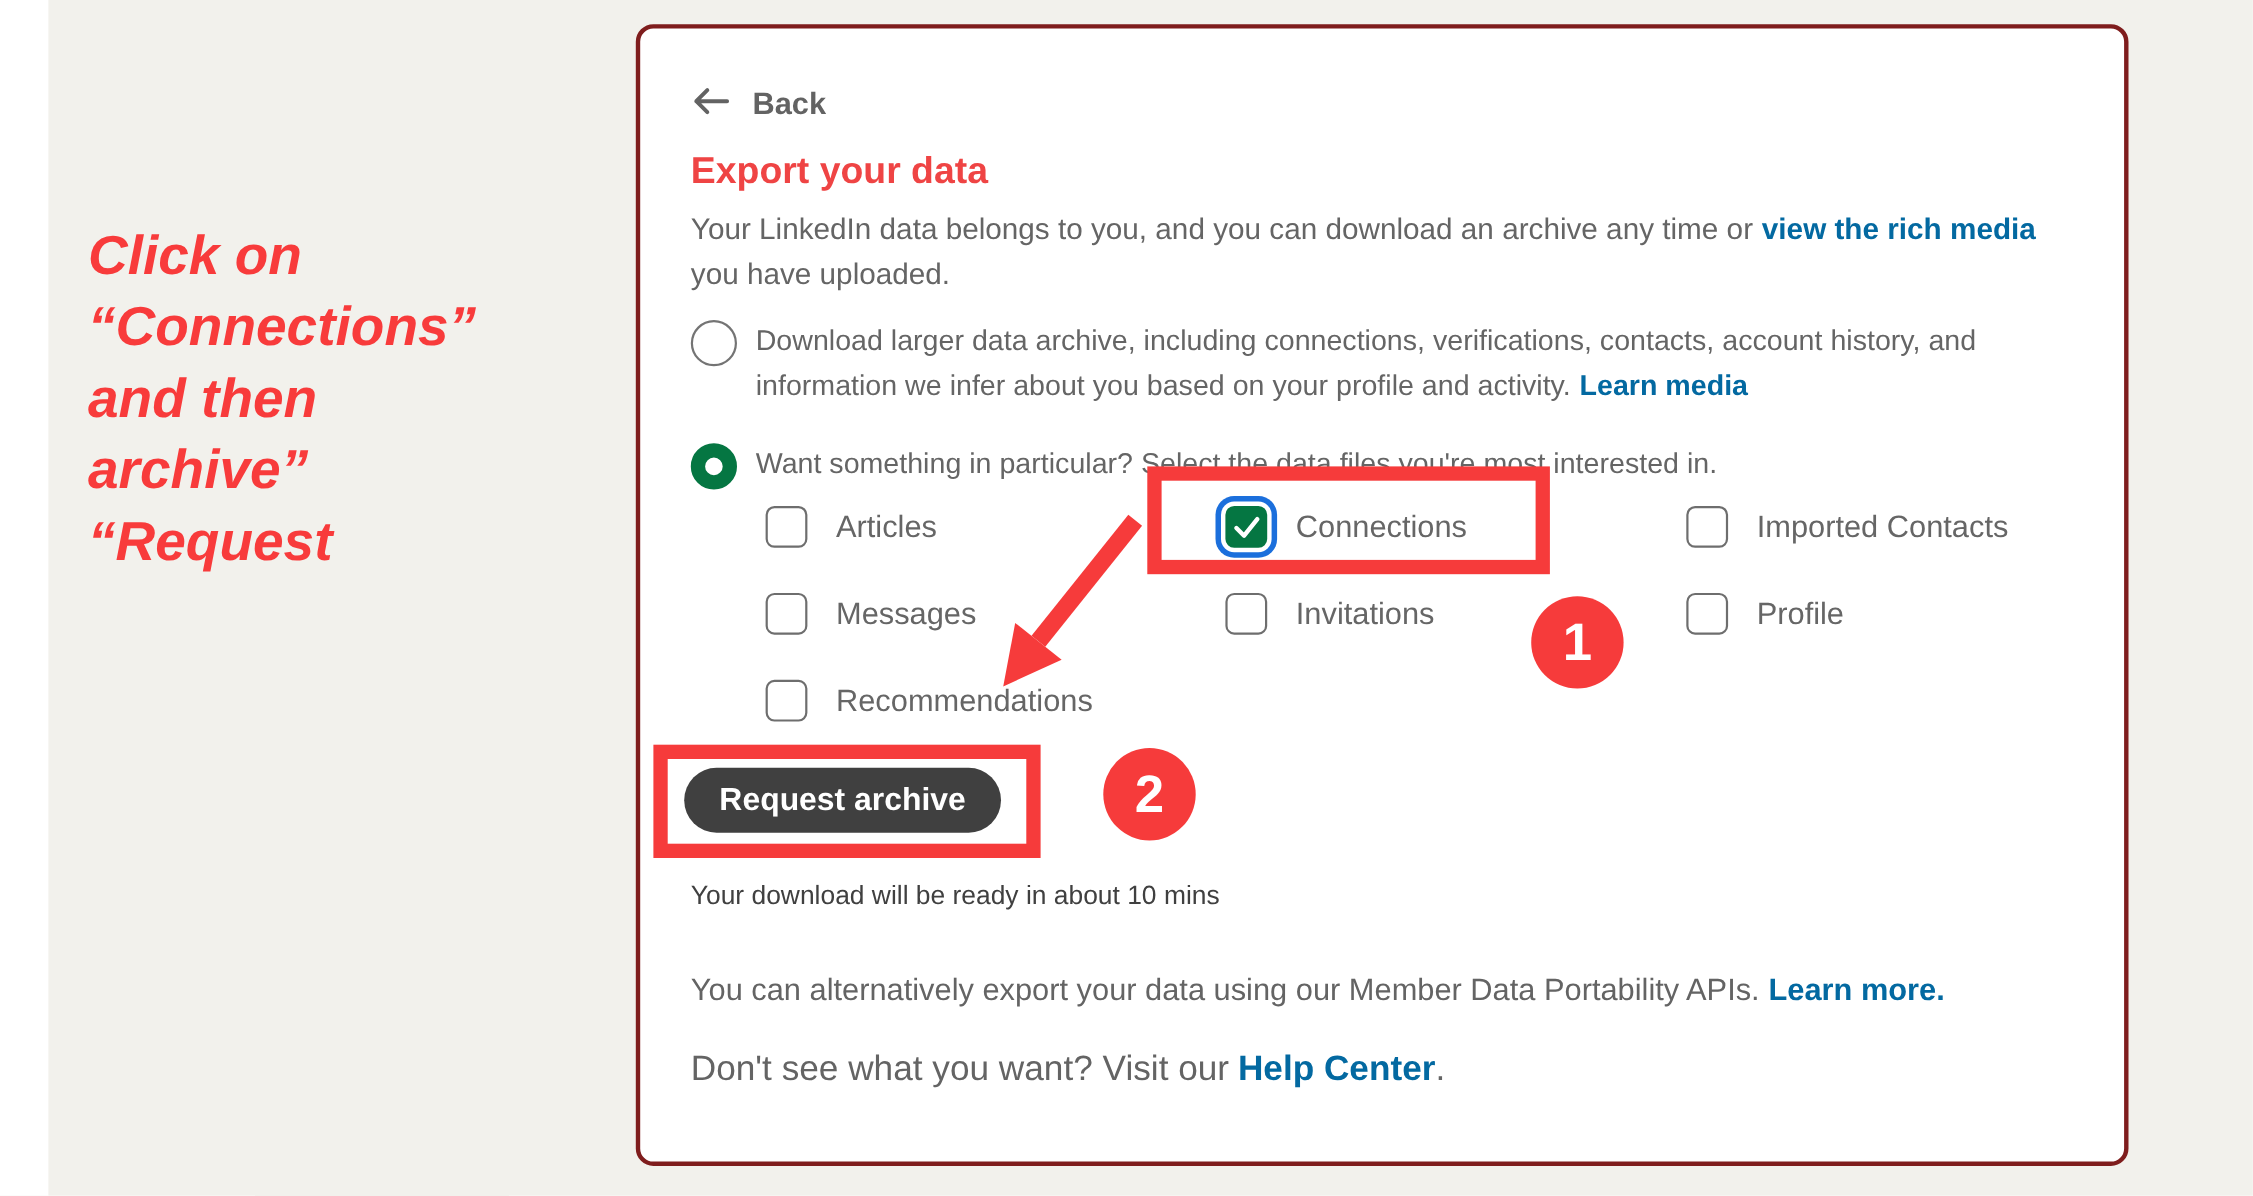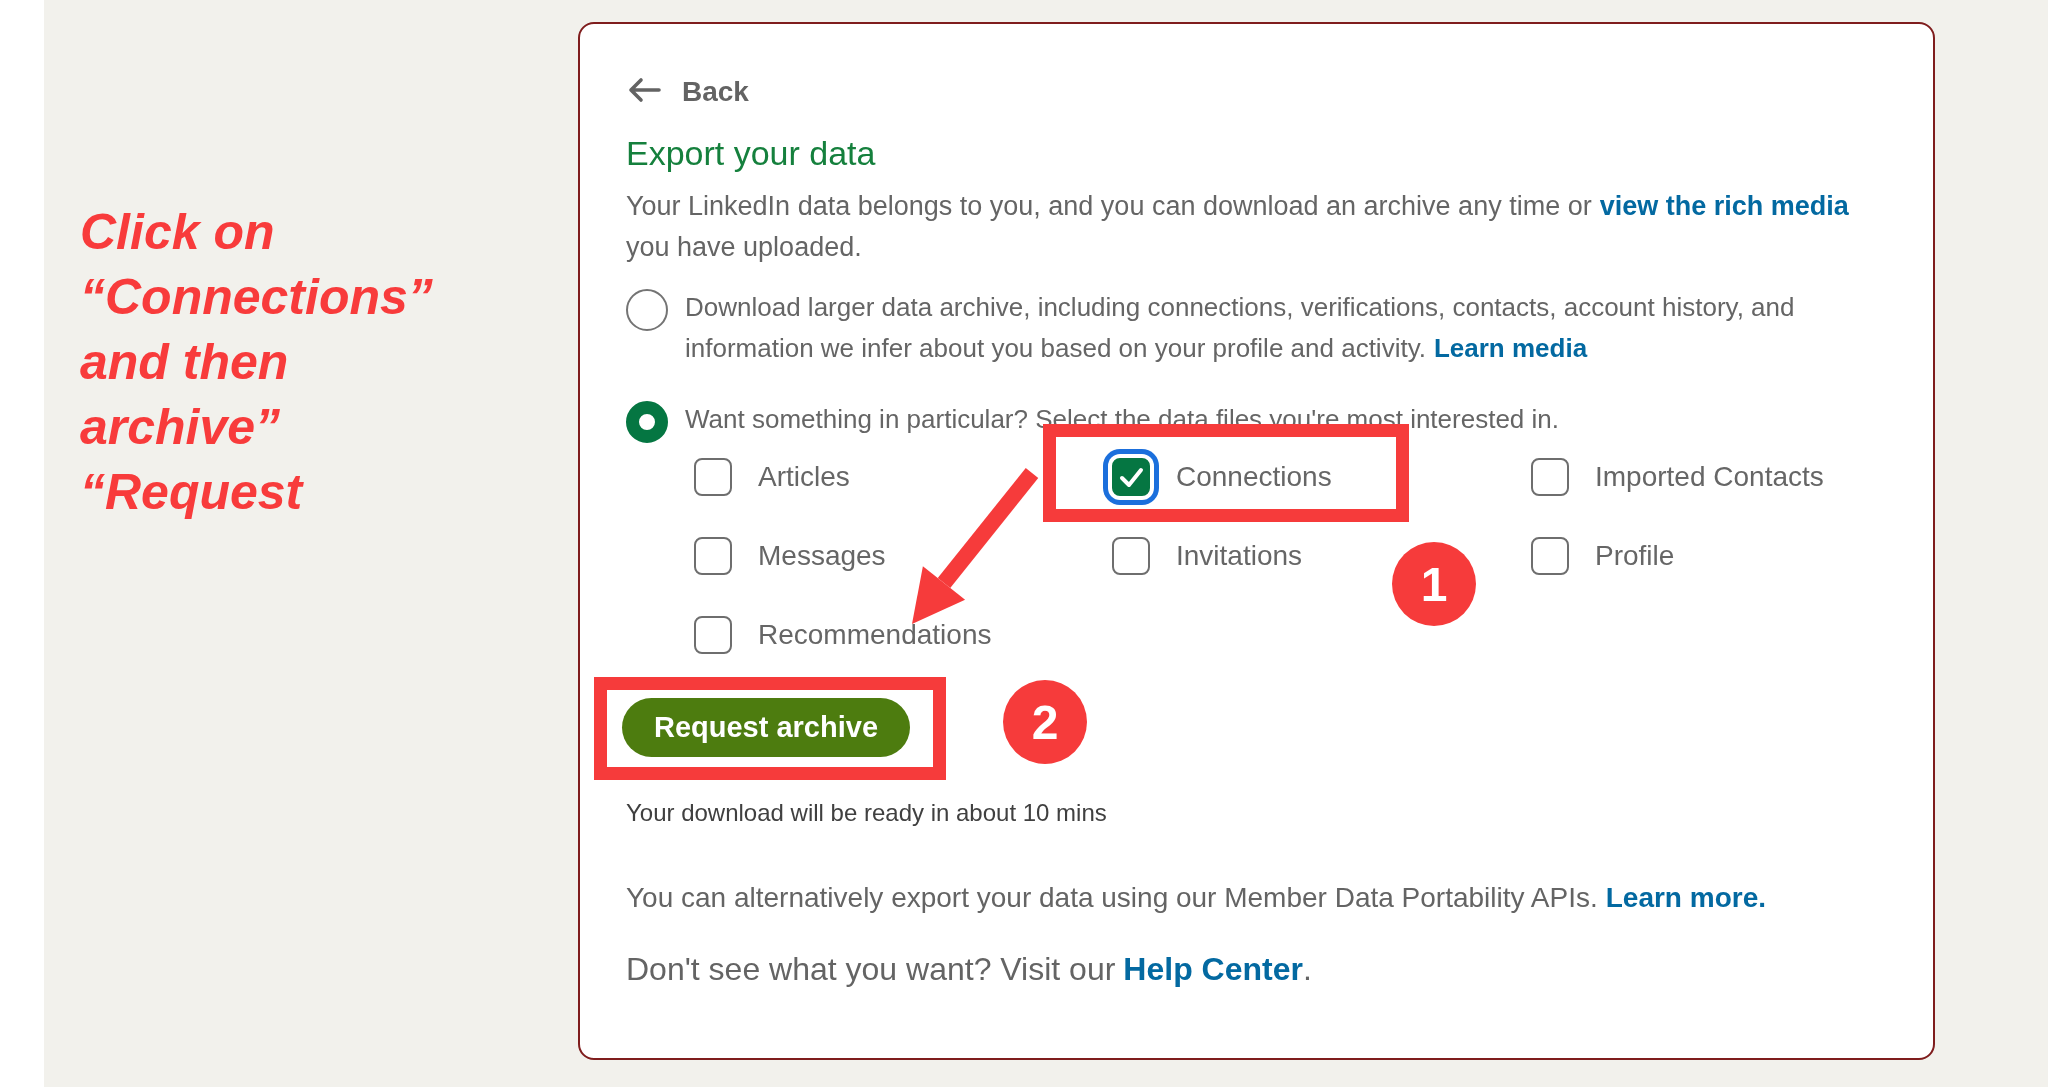--- a/index.html
+++ b/index.html
@@ -25,7 +25,7 @@
   
   .card {
     position:absolute; left:578px; top:22px; width:1357px; height:1038px;
-    background:#ffffff; border:2px solid #7f1d1d; border-radius:16px;
+    background:#ffffff; border:4px solid #7f1d1d; border-radius:16px;
   }
   .back-row {
     position:absolute; left:46px; top:52px;

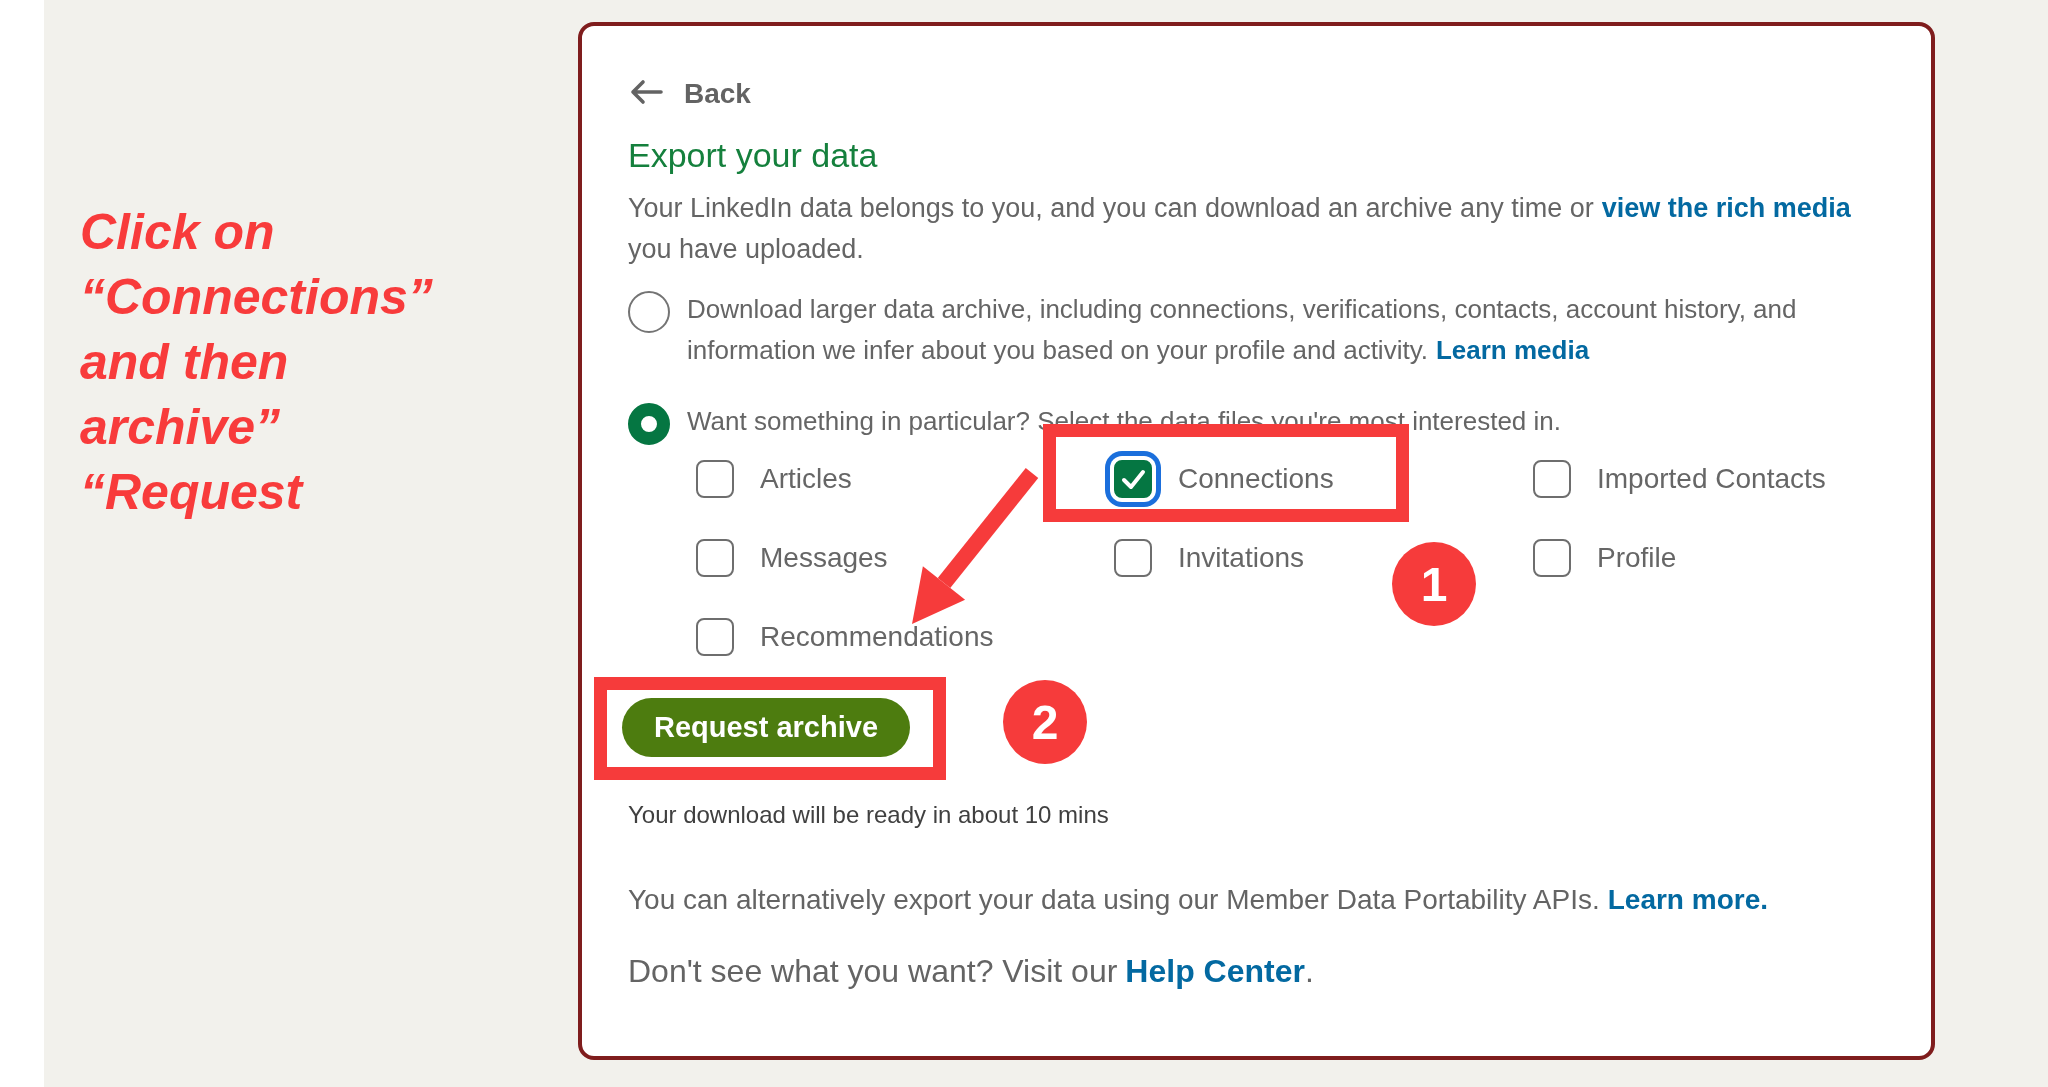--- a/index.html
+++ b/index.html
@@ -34,7 +34,7 @@
   .back-row .back-label { font-size:28px; font-weight:bold; color:#636363; }
   .page-title {
     position:absolute; left:46px; top:110px;
-    font-size:34px; font-weight:normal; color:#15803d;
+    font-size:34px; font-weight:bold; color:#ef4444;
   }
   .intro {
     position:absolute; left:46px; top:162px; width:1280px;

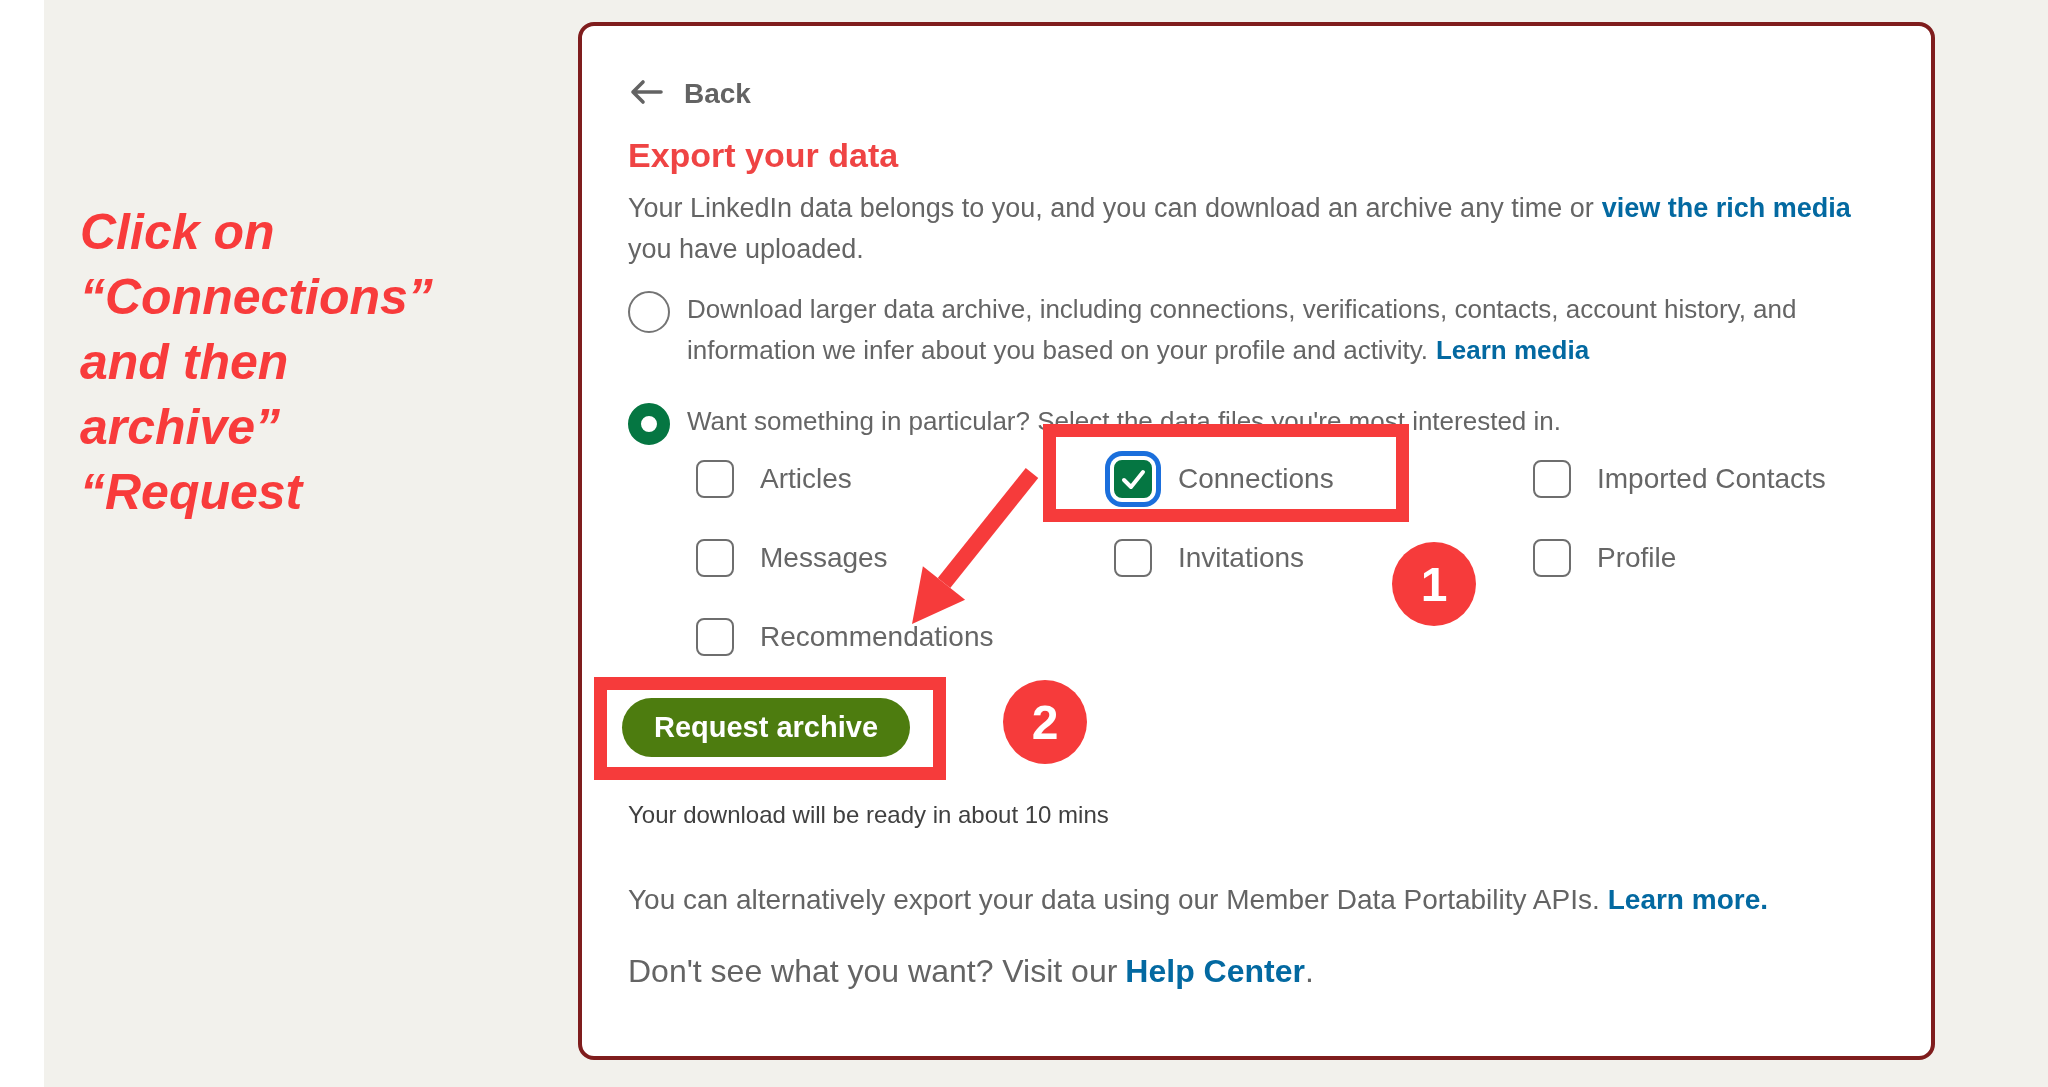--- a/index.html
+++ b/index.html
@@ -101,7 +101,7 @@
   .hl-request { left:594px; top:677px; width:352px; height:103px; background:#fff; }
   .request-btn {
     position:absolute; left:15px; top:8px; width:288px; height:59px;
-    background:#4d7c0f; border:none; border-radius:30px;
+    background:#404040; border:none; border-radius:30px;
     color:#ffffff; font-size:29px; font-weight:bold; cursor:pointer;
     font-family:"Liberation Sans","DejaVu Sans",sans-serif;
     display:flex; align-items:center; justify-content:center;

